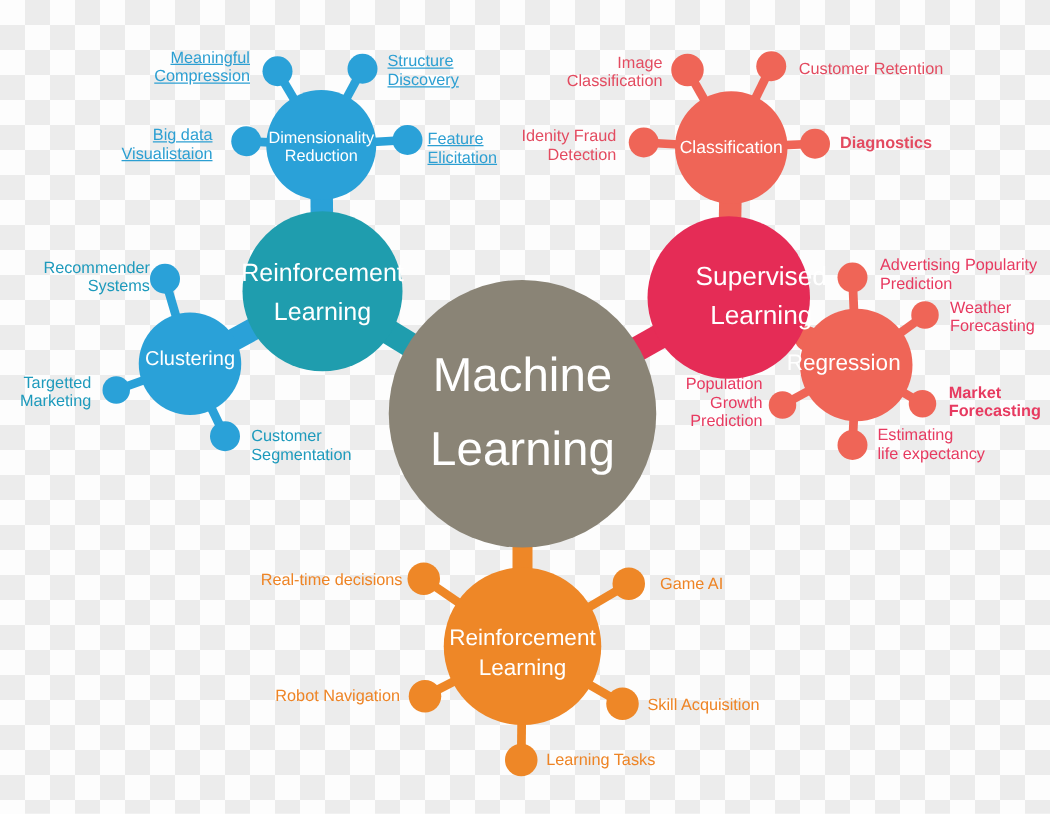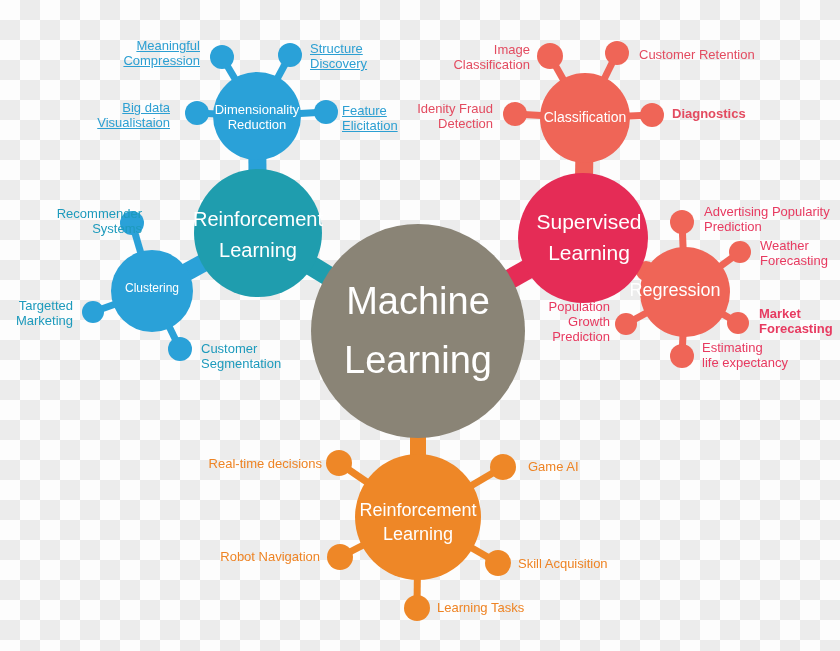--- a/index.html
+++ b/index.html
@@ -36,7 +36,7 @@
   .p-structure   { left:310px;  top:41px; }
   .p-bigdata     { right:670px; top:100px; }
   .p-feature     { left:342px;  top:103px; }
-  .p-recommender { right:698px; top:206px; }
+  .p-recommender { right:720px; top:206px; }
   .p-targetted   { right:767px; top:298px; }
   .p-segmentation{ left:201px;  top:341px; }
   .p-image       { right:310px; top:42px; }

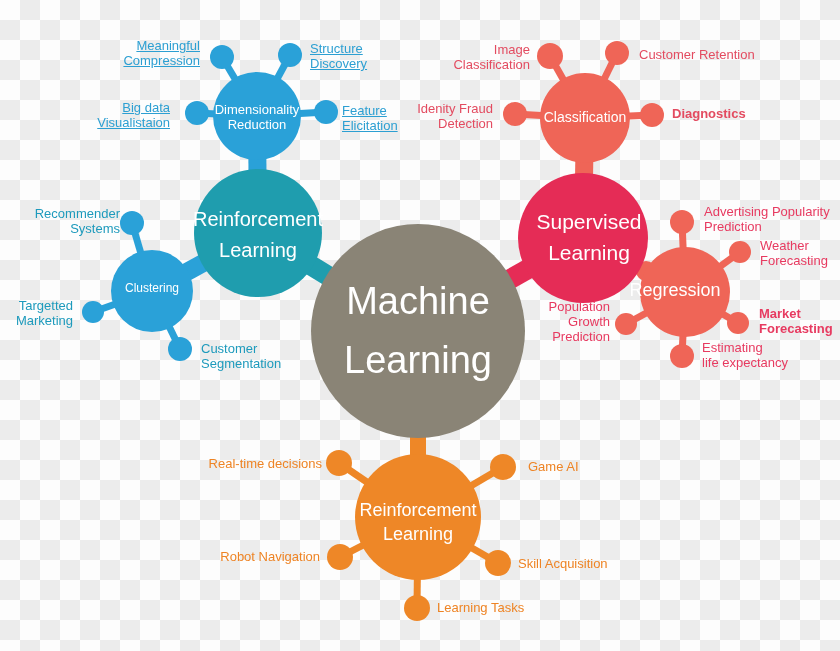--- a/index.html
+++ b/index.html
@@ -16,7 +16,7 @@
   .node-title span { display:block; }
   .t-ml    { left:268px; top:272px; width:300px; font-size:38px; line-height:59px; }
   .t-unsup { left:168px; top:204px; width:180px; font-size:20px; line-height:31px; }
-  .t-sup   { left:499px; top:206px; width:180px; font-size:21px; line-height:31px; }
+  .t-sup   { left:519px; top:206px; width:180px; font-size:21px; line-height:31px; }
   .t-reinf { left:328px; top:498px; width:180px; font-size:18px; line-height:24px; }
   .t-dim   { left:197px; top:102px; width:120px; font-size:13px; line-height:15px; }
   .t-clus  { left:92px;  top:280px; width:120px; font-size:12px; line-height:16px; }

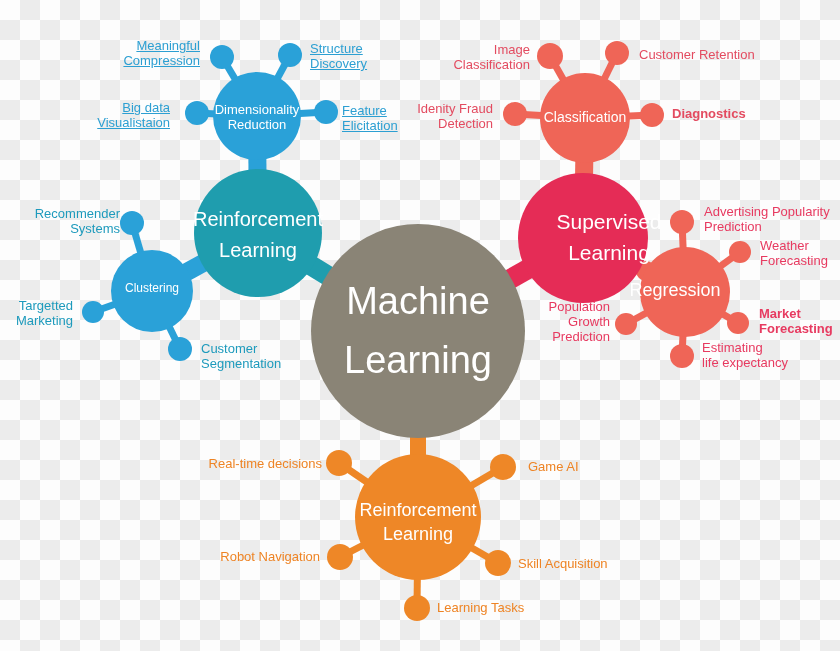--- a/index.html
+++ b/index.html
@@ -19,7 +19,7 @@
   .t-sup   { left:519px; top:206px; width:180px; font-size:21px; line-height:31px; }
   .t-reinf { left:328px; top:498px; width:180px; font-size:18px; line-height:24px; }
   .t-dim   { left:197px; top:102px; width:120px; font-size:13px; line-height:15px; }
-  .t-clus  { left:92px;  top:280px; width:120px; font-size:12px; line-height:16px; }
+  .t-clus  { left:92px;  top:280px; width:120px; font-size:16px; line-height:16px; }
   .t-class { left:525px; top:110px; width:120px; font-size:14px; line-height:14px; }
   .t-regr  { left:615px; top:282px; width:120px; font-size:18px; line-height:17px; }
 

